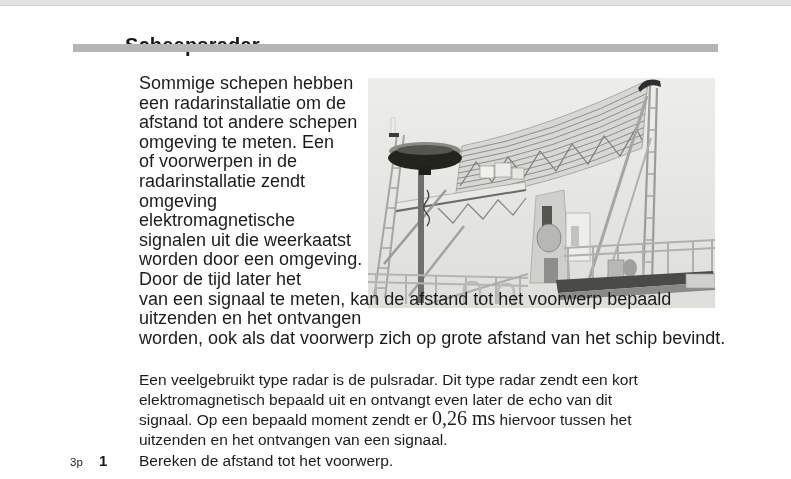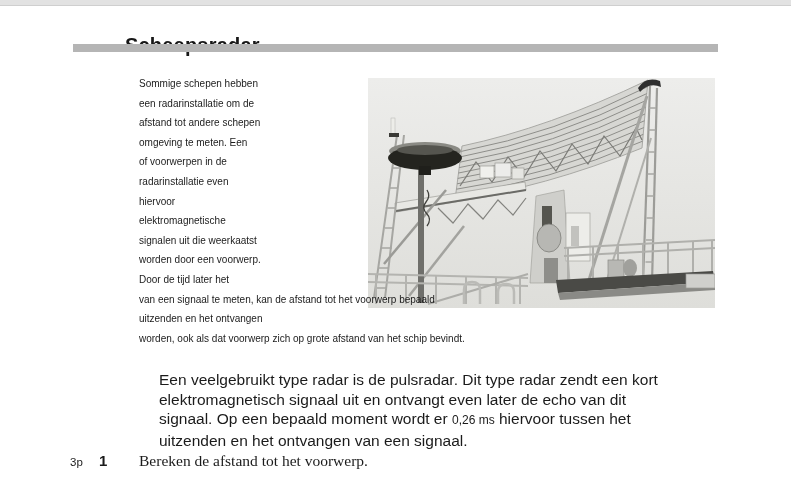--- a/index.html
+++ b/index.html
@@ -11,7 +11,7 @@
   .title{position:absolute;left:107px;top:16px;margin:18px;font-size:20px;font-weight:bold;letter-spacing:.2px;color:#161616;}
   .rule{position:absolute;left:73px;top:44px;width:645px;height:8px;background:#b5b5b5;}
   .photo{position:absolute;left:368px;top:78px;width:347px;height:230px;}
-  .intro{position:absolute;left:139px;top:74px;font-size:10px;line-height:19.6px;white-space:nowrap;}
+  .intro{position:absolute;left:139px;top:74px;font-size:18px;line-height:19.6px;white-space:nowrap;}
   .para2{position:absolute;left:139px;top:370px;font-size:15.5px;line-height:19.6px;white-space:nowrap;margin-left:20px;}
   .line{white-space:nowrap;}
   .serif{font-family:Liberation Sans, sans-serif;font-size:12px;}

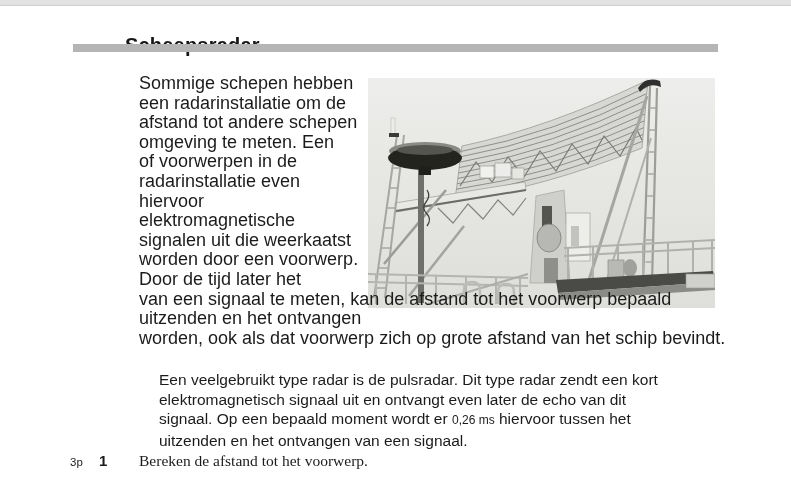--- a/index.html
+++ b/index.html
@@ -126,7 +126,7 @@
     <div class="line">afstand tot andere schepen</div>
     <div class="line">omgeving te meten. Een</div>
     <div class="line">of voorwerpen in de</div>
-    <div class="line">radarinstallatie even</div>
+    <div class="line">radarinstallatie zendt</div>
     <div class="line">hiervoor</div>
     <div class="line">elektromagnetische</div>
     <div class="line">signalen uit die weerkaatst</div>

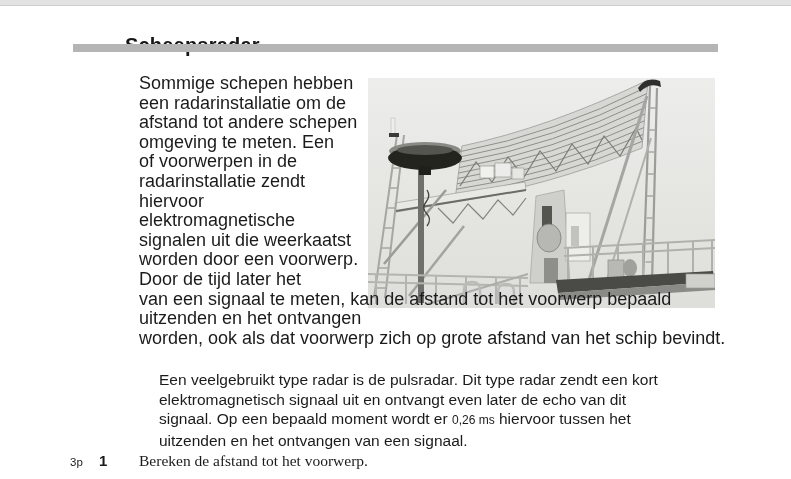--- a/index.html
+++ b/index.html
@@ -127,7 +127,7 @@
     <div class="line">omgeving te meten. Een</div>
     <div class="line">of voorwerpen in de</div>
     <div class="line">radarinstallatie zendt</div>
-    <div class="line">hiervoor</div>
+    <div class="line">omgeving</div>
     <div class="line">elektromagnetische</div>
     <div class="line">signalen uit die weerkaatst</div>
     <div class="line">worden door een voorwerp.</div>

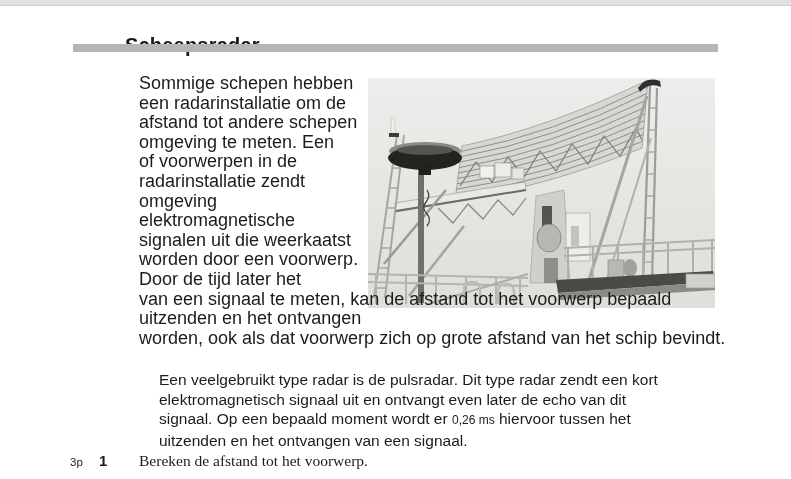--- a/index.html
+++ b/index.html
@@ -130,7 +130,7 @@
     <div class="line">omgeving</div>
     <div class="line">elektromagnetische</div>
     <div class="line">signalen uit die weerkaatst</div>
-    <div class="line">worden door een voorwerp.</div>
+    <div class="line">worden door een omgeving.</div>
     <div class="line">Door de tijd later het</div>
     <div class="line">van een signaal te meten, kan de afstand tot het voorwerp bepaald</div>
     <div class="line">uitzenden en het ontvangen</div>

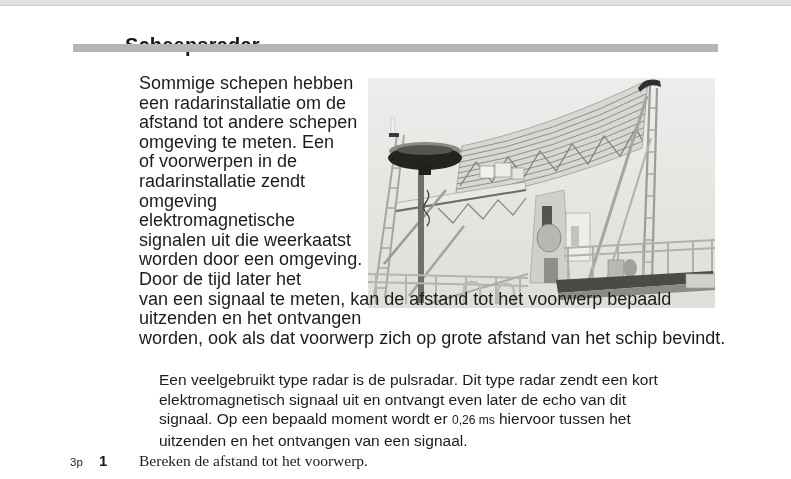--- a/index.html
+++ b/index.html
@@ -12,7 +12,7 @@
   .rule{position:absolute;left:73px;top:44px;width:645px;height:8px;background:#b5b5b5;}
   .photo{position:absolute;left:368px;top:78px;width:347px;height:230px;}
   .intro{position:absolute;left:139px;top:74px;font-size:18px;line-height:19.6px;white-space:nowrap;}
-  .para2{position:absolute;left:139px;top:370px;font-size:15.5px;line-height:19.6px;white-space:nowrap;margin-left:20px;}
+  .para2{position:absolute;left:139px;top:370px;font-size:15.5px;line-height:19.6px;white-space:nowrap;}
   .line{white-space:nowrap;}
   .serif{font-family:Liberation Sans, sans-serif;font-size:12px;}
   .qrow{position:absolute;left:0;top:451px;width:651px;height:22px;}

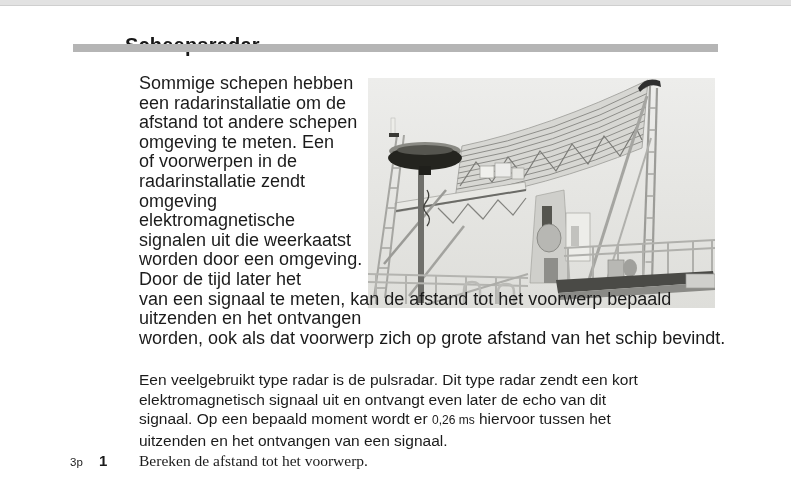--- a/index.html
+++ b/index.html
@@ -139,7 +139,7 @@
 
   <div class="para2">
     <div class="line">Een veelgebruikt type radar is de pulsradar. Dit type radar zendt een kort</div>
-    <div class="line">elektromagnetisch signaal uit en ontvangt even later de echo van dit</div>
+    <div class="line">elektromagnetisch bepaald uit en ontvangt even later de echo van dit</div>
     <div class="line"><span>signaal. Op een bepaald moment wordt er </span><span class="serif">0,26 ms</span><span> hiervoor tussen het</span></div>
     <div class="line">uitzenden en het ontvangen van een signaal.</div>
   </div>

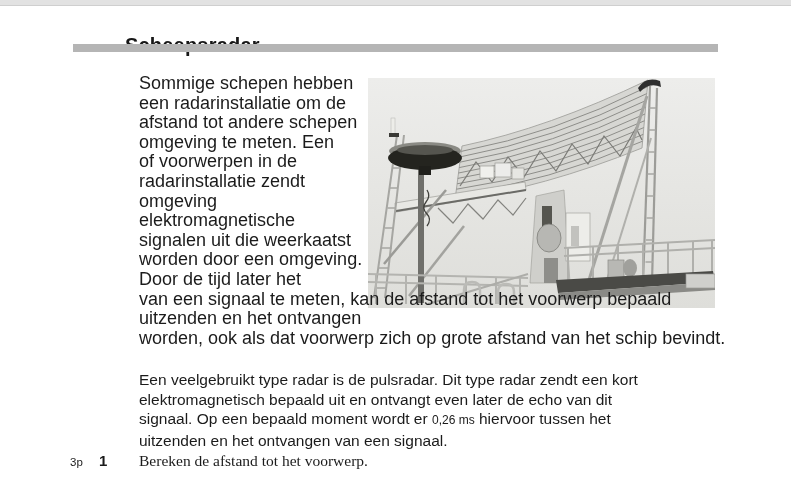--- a/index.html
+++ b/index.html
@@ -140,7 +140,7 @@
   <div class="para2">
     <div class="line">Een veelgebruikt type radar is de pulsradar. Dit type radar zendt een kort</div>
     <div class="line">elektromagnetisch bepaald uit en ontvangt even later de echo van dit</div>
-    <div class="line"><span>signaal. Op een bepaald moment wordt er </span><span class="serif">0,26 ms</span><span> hiervoor tussen het</span></div>
+    <div class="line"><span>signaal. Op een bepaald moment zendt er </span><span class="serif">0,26 ms</span><span> hiervoor tussen het</span></div>
     <div class="line">uitzenden en het ontvangen van een signaal.</div>
   </div>
 

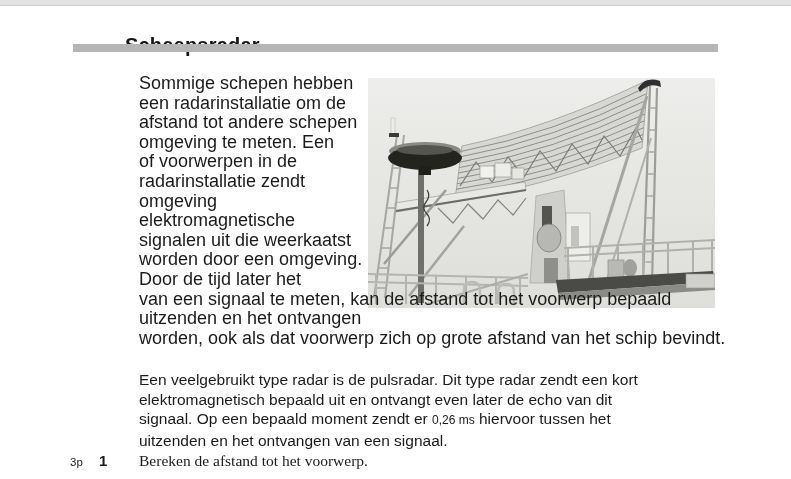--- a/index.html
+++ b/index.html
@@ -14,7 +14,7 @@
   .intro{position:absolute;left:139px;top:74px;font-size:18px;line-height:19.6px;white-space:nowrap;}
   .para2{position:absolute;left:139px;top:370px;font-size:15.5px;line-height:19.6px;white-space:nowrap;}
   .line{white-space:nowrap;}
-  .serif{font-family:Liberation Sans, sans-serif;font-size:12px;}
+  .serif{font-family:Liberation Serif, serif;font-size:20px;}
   .qrow{position:absolute;left:0;top:451px;width:651px;height:22px;}
   .qpoints{position:absolute;left:70px;top:5px;font-size:11.5px;}
   .qnum{position:absolute;left:99px;top:1px;font-size:15px;font-weight:bold;}

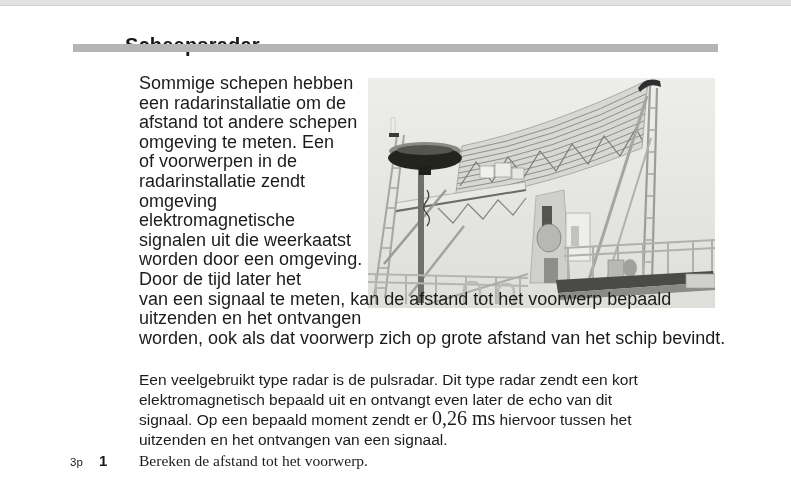--- a/index.html
+++ b/index.html
@@ -18,7 +18,7 @@
   .qrow{position:absolute;left:0;top:451px;width:651px;height:22px;}
   .qpoints{position:absolute;left:70px;top:5px;font-size:11.5px;}
   .qnum{position:absolute;left:99px;top:1px;font-size:15px;font-weight:bold;}
-  .qtext{position:absolute;left:139px;top:1px;font-size:15.5px;font-family:Liberation Serif, serif;}
+  .qtext{position:absolute;left:139px;top:1px;font-size:15.5px;}
 </style>
 </head>
 <body>

